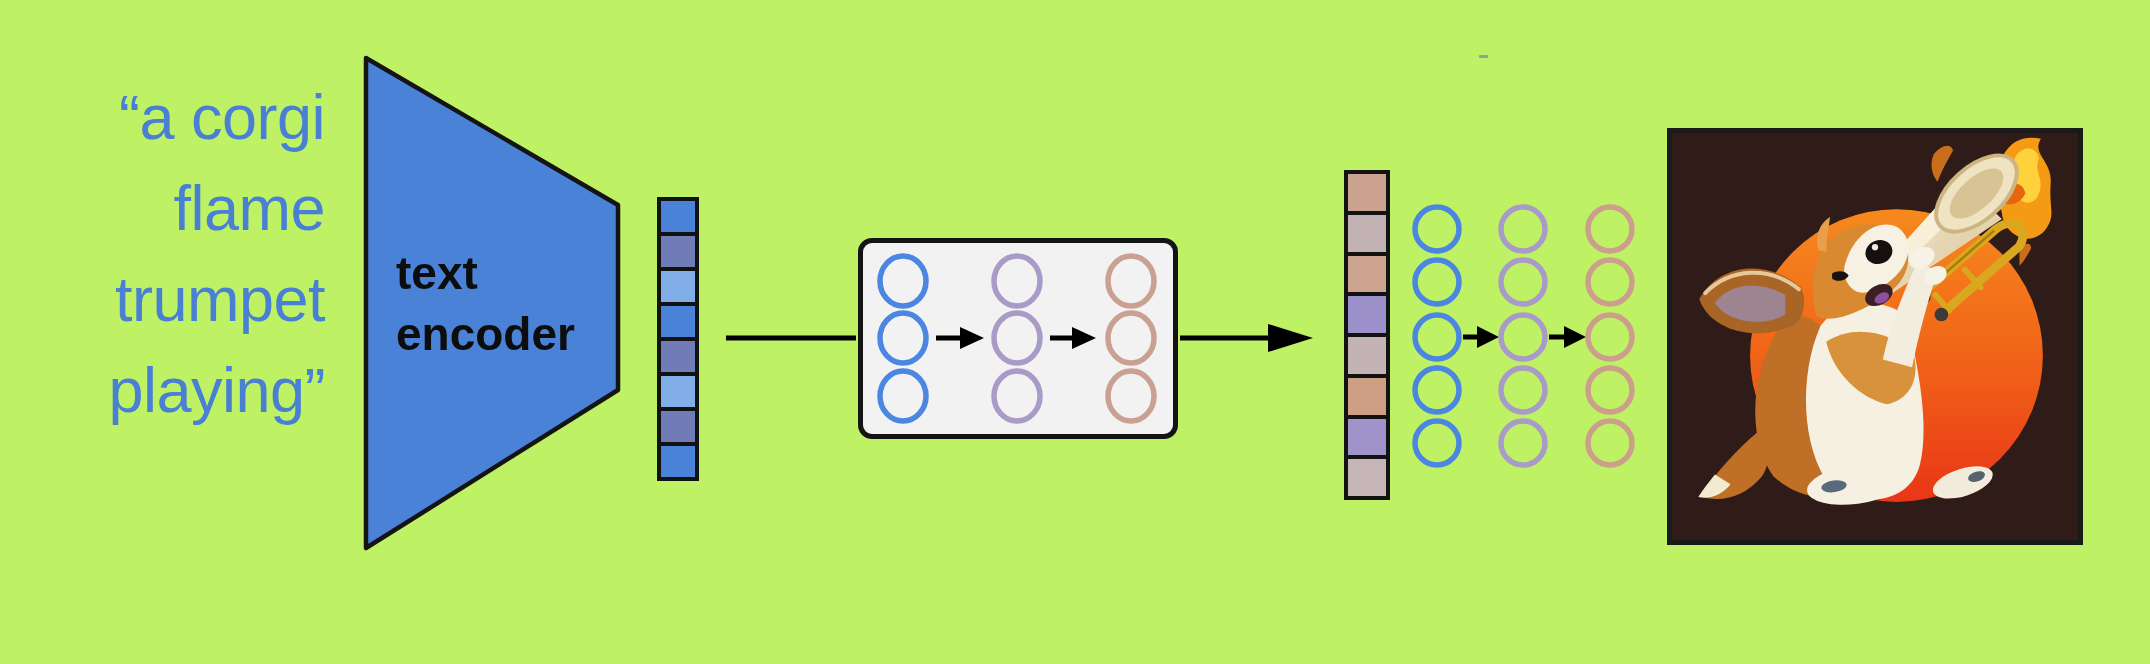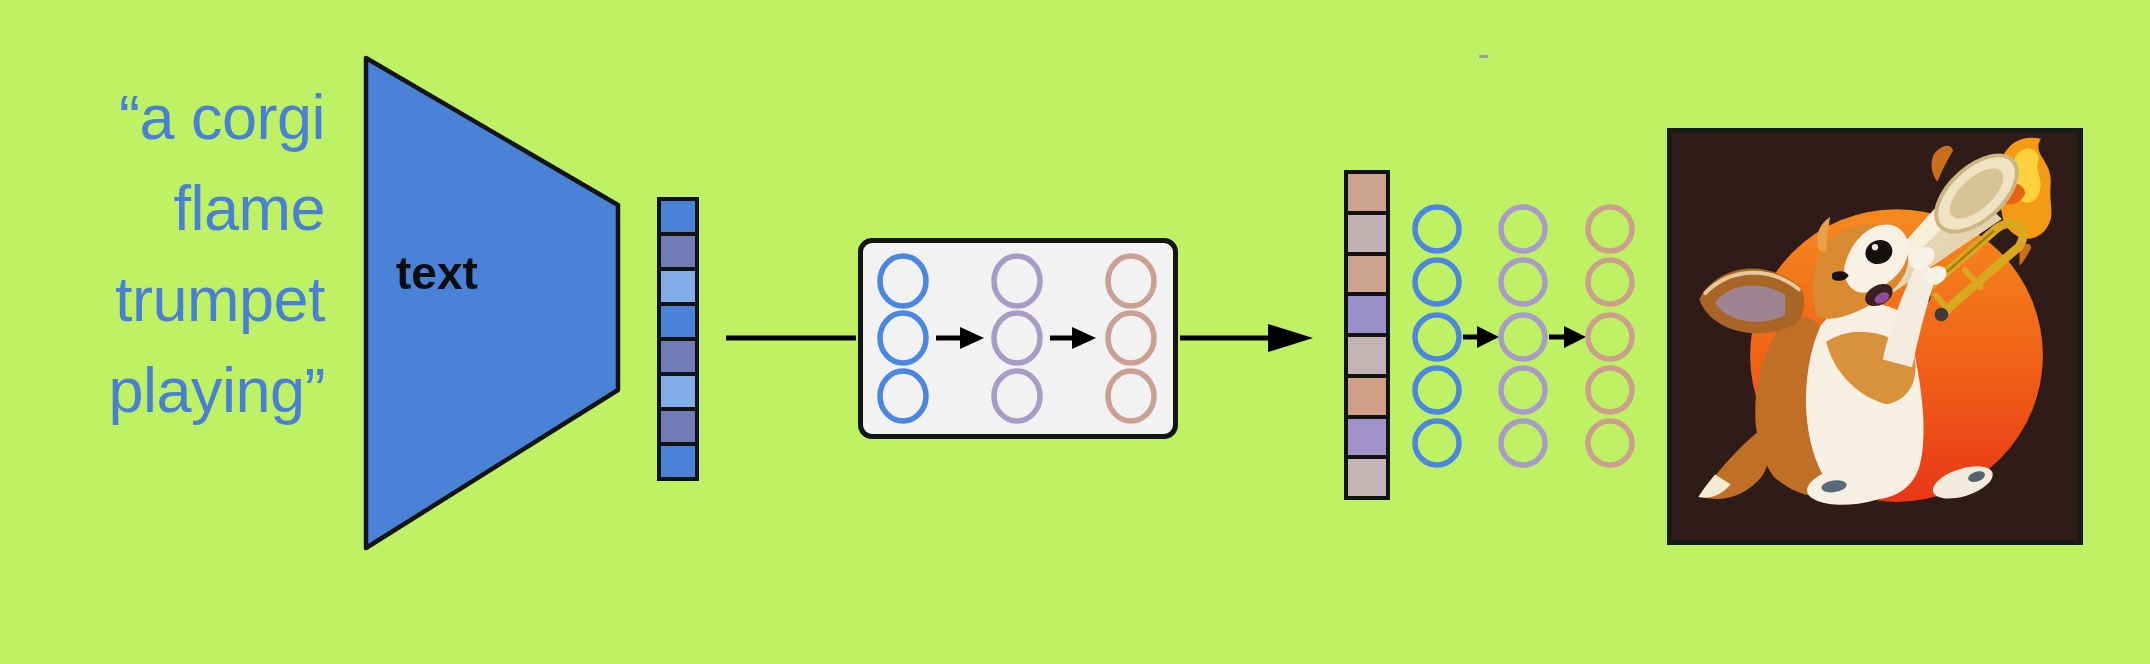--- a/index.html
+++ b/index.html
@@ -122,6 +122,7 @@
 
   <div class="encoder-label">
     <div>text</div>
+    <div>encoder</div>
   </div>
 
   <div class="vector" id="vector-text">

